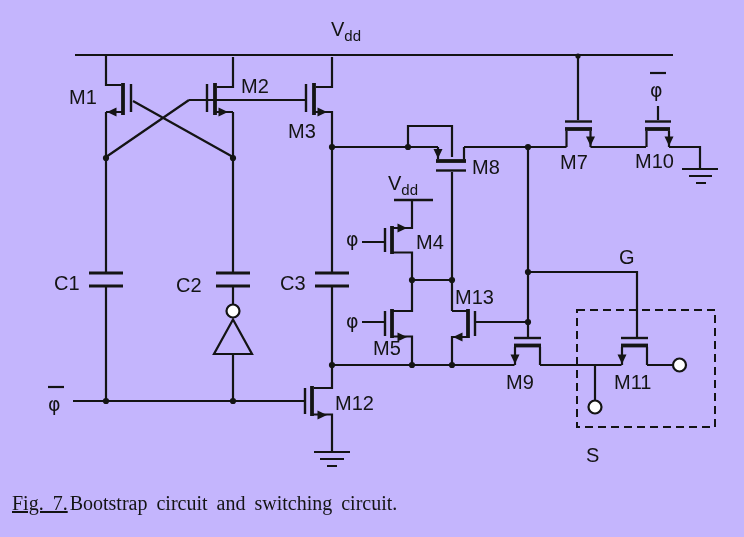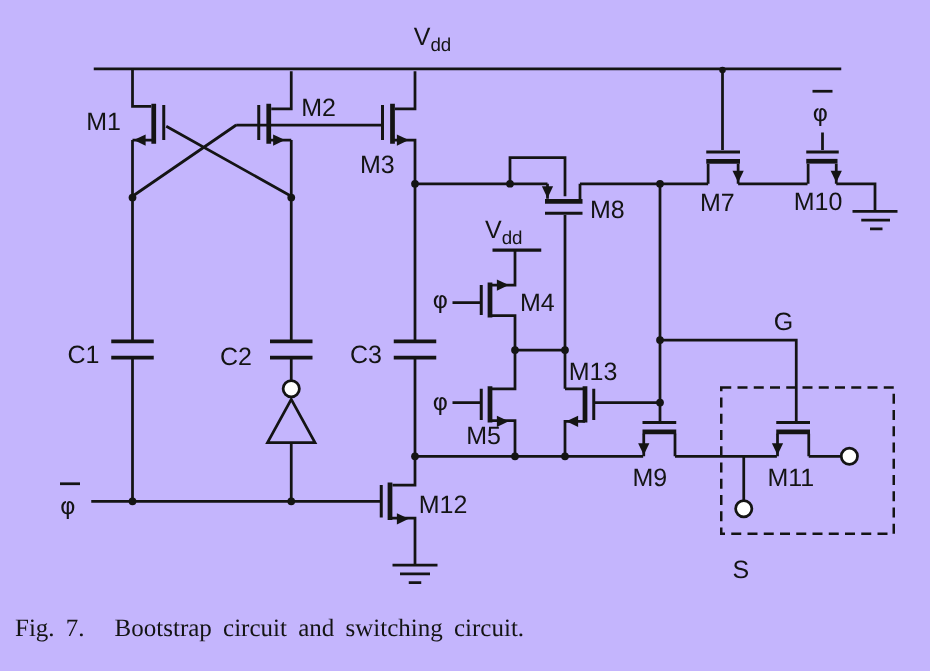--- a/index.html
+++ b/index.html
@@ -21,7 +21,7 @@
   #caption{position:absolute;left:12px;top:492px;width:720px;
            font-family:"Liberation Serif",serif;font-size:20px;color:#141414;
            word-spacing:4px;white-space:nowrap;}
-  #caption .capnum{margin-right:24px;}
+  #caption .capnum{margin-right:2px;text-decoration:underline;}
 </style>
 </head>
 <body>

